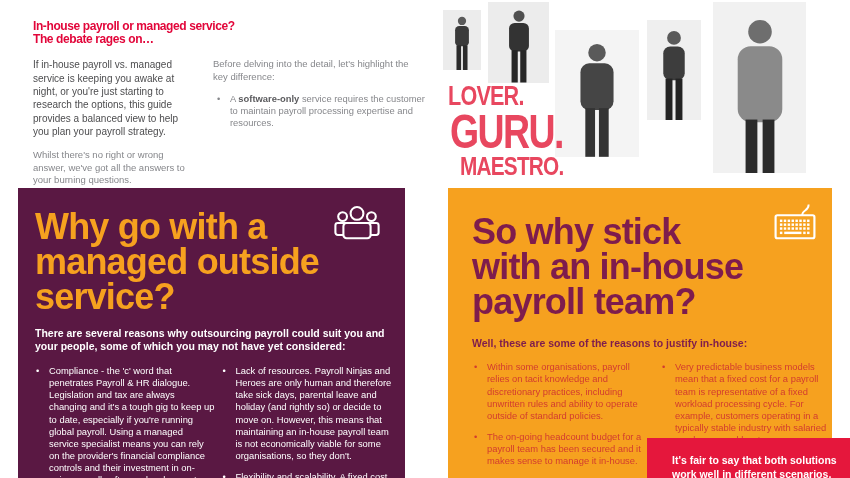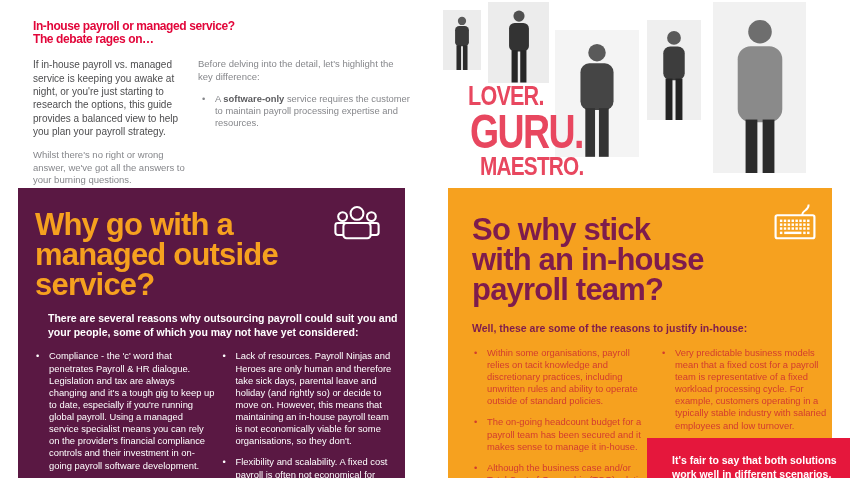--- a/index.html
+++ b/index.html
@@ -12,7 +12,7 @@
   .intro h1 span{display:block;}
   .intro-cols{display:flex;margin-top:13px;}
   .col-a{width:152px;margin-right:13px;}
-  .col-b{width:212px;}
+  .col-b{width:212px;margin-left:15px;}
   .lead{font-weight:normal;color:#4D4D4F;font-size:10px;line-height:1.33;margin:0;}
   .sub{color:#86878B;font-size:9.5px;line-height:1.3;margin:11px 0 0;}
   .col-b p{color:#86878B;font-size:9.5px;line-height:1.28;margin:0 0 10px;}

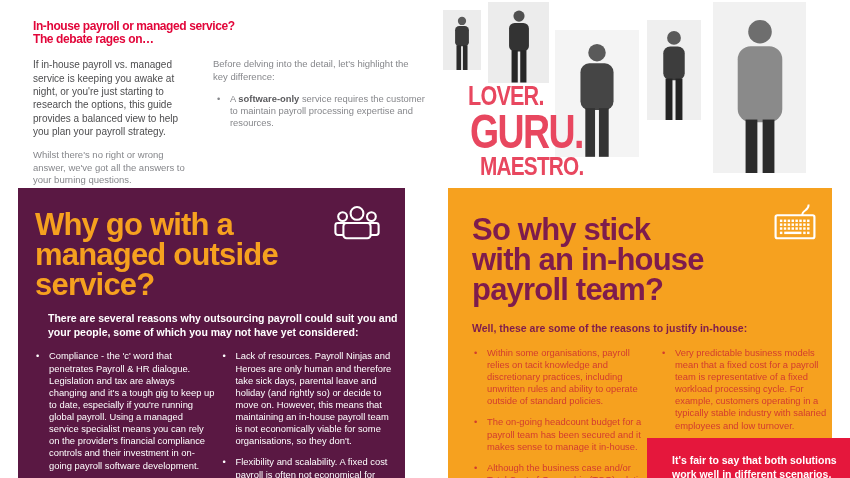--- a/index.html
+++ b/index.html
@@ -29,7 +29,7 @@
   .ph5{left:713px;top:2px;width:93px;height:171px;background:#F1F1F1;}
 
   
-  .brand{position:absolute;left:468px;top:83px;color:#E8475F;font-weight:bold;}
+  .brand{position:absolute;left:448px;top:83px;color:#E8475F;font-weight:bold;}
   .brand div{transform-origin:left top;}
   .brand .w1{font-size:27px;line-height:1;letter-spacing:-1px;transform:scaleX(.8);}
   .brand .w2{font-size:48px;line-height:.9;letter-spacing:-2px;transform:scaleX(.78);margin-left:2px;}

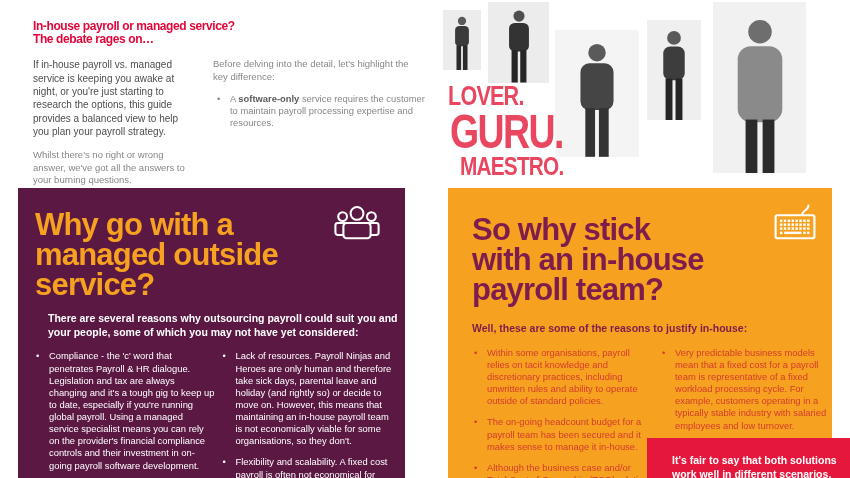--- a/index.html
+++ b/index.html
@@ -43,7 +43,7 @@
   .panel{position:absolute;top:188px;height:330px;box-sizing:border-box;}
   .panel-managed{left:18px;width:387px;background:#5A1843;}
   .panel-inhouse{left:448px;width:384px;background:#F6A11F;}
-  .panel h2{margin:0;font-weight:bold;letter-spacing:-0.8px;font-size:31px;line-height:.97;}
+  .panel h2{margin:0;font-weight:bold;letter-spacing:-0.8px;font-size:36px;line-height:.97;}
   .panel h2 span{display:block;}
   .panel-managed h2{color:#F6A11F;padding:22px 0 0 17px;}
   .panel-inhouse h2{color:#7E1C4D;padding:27px 0 0 24px;}

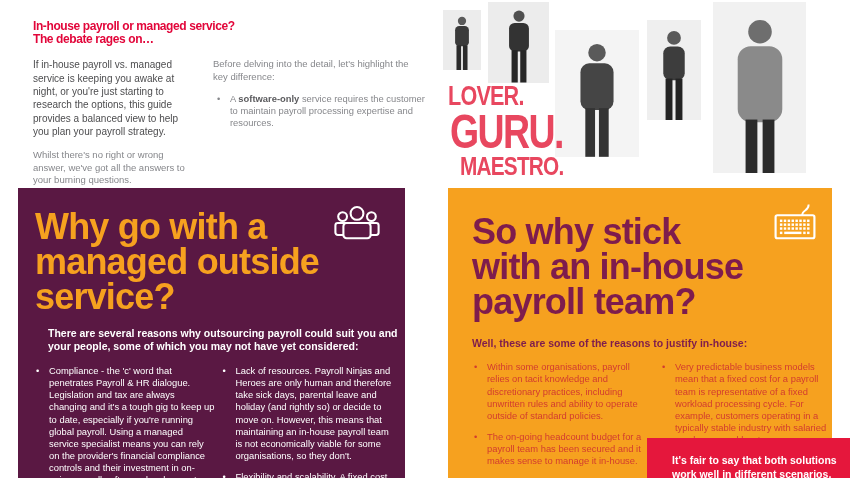--- a/index.html
+++ b/index.html
@@ -48,7 +48,7 @@
   .panel-managed h2{color:#F6A11F;padding:22px 0 0 17px;}
   .panel-inhouse h2{color:#7E1C4D;padding:27px 0 0 24px;}
   .panel-intro{font-weight:bold;font-size:10.5px;line-height:1.3;}
-  .panel-managed .panel-intro{color:#ffffff;margin:12px 30px 0;width:352px;}
+  .panel-managed .panel-intro{color:#ffffff;margin:12px 17px 0;width:352px;}
   .panel-inhouse .panel-intro{color:#7E1C4D;margin:17px 24px 0;}
   .cols{display:flex;margin-top:11px;}
   .panel-managed .cols{padding:0 8px 0 14px;}

